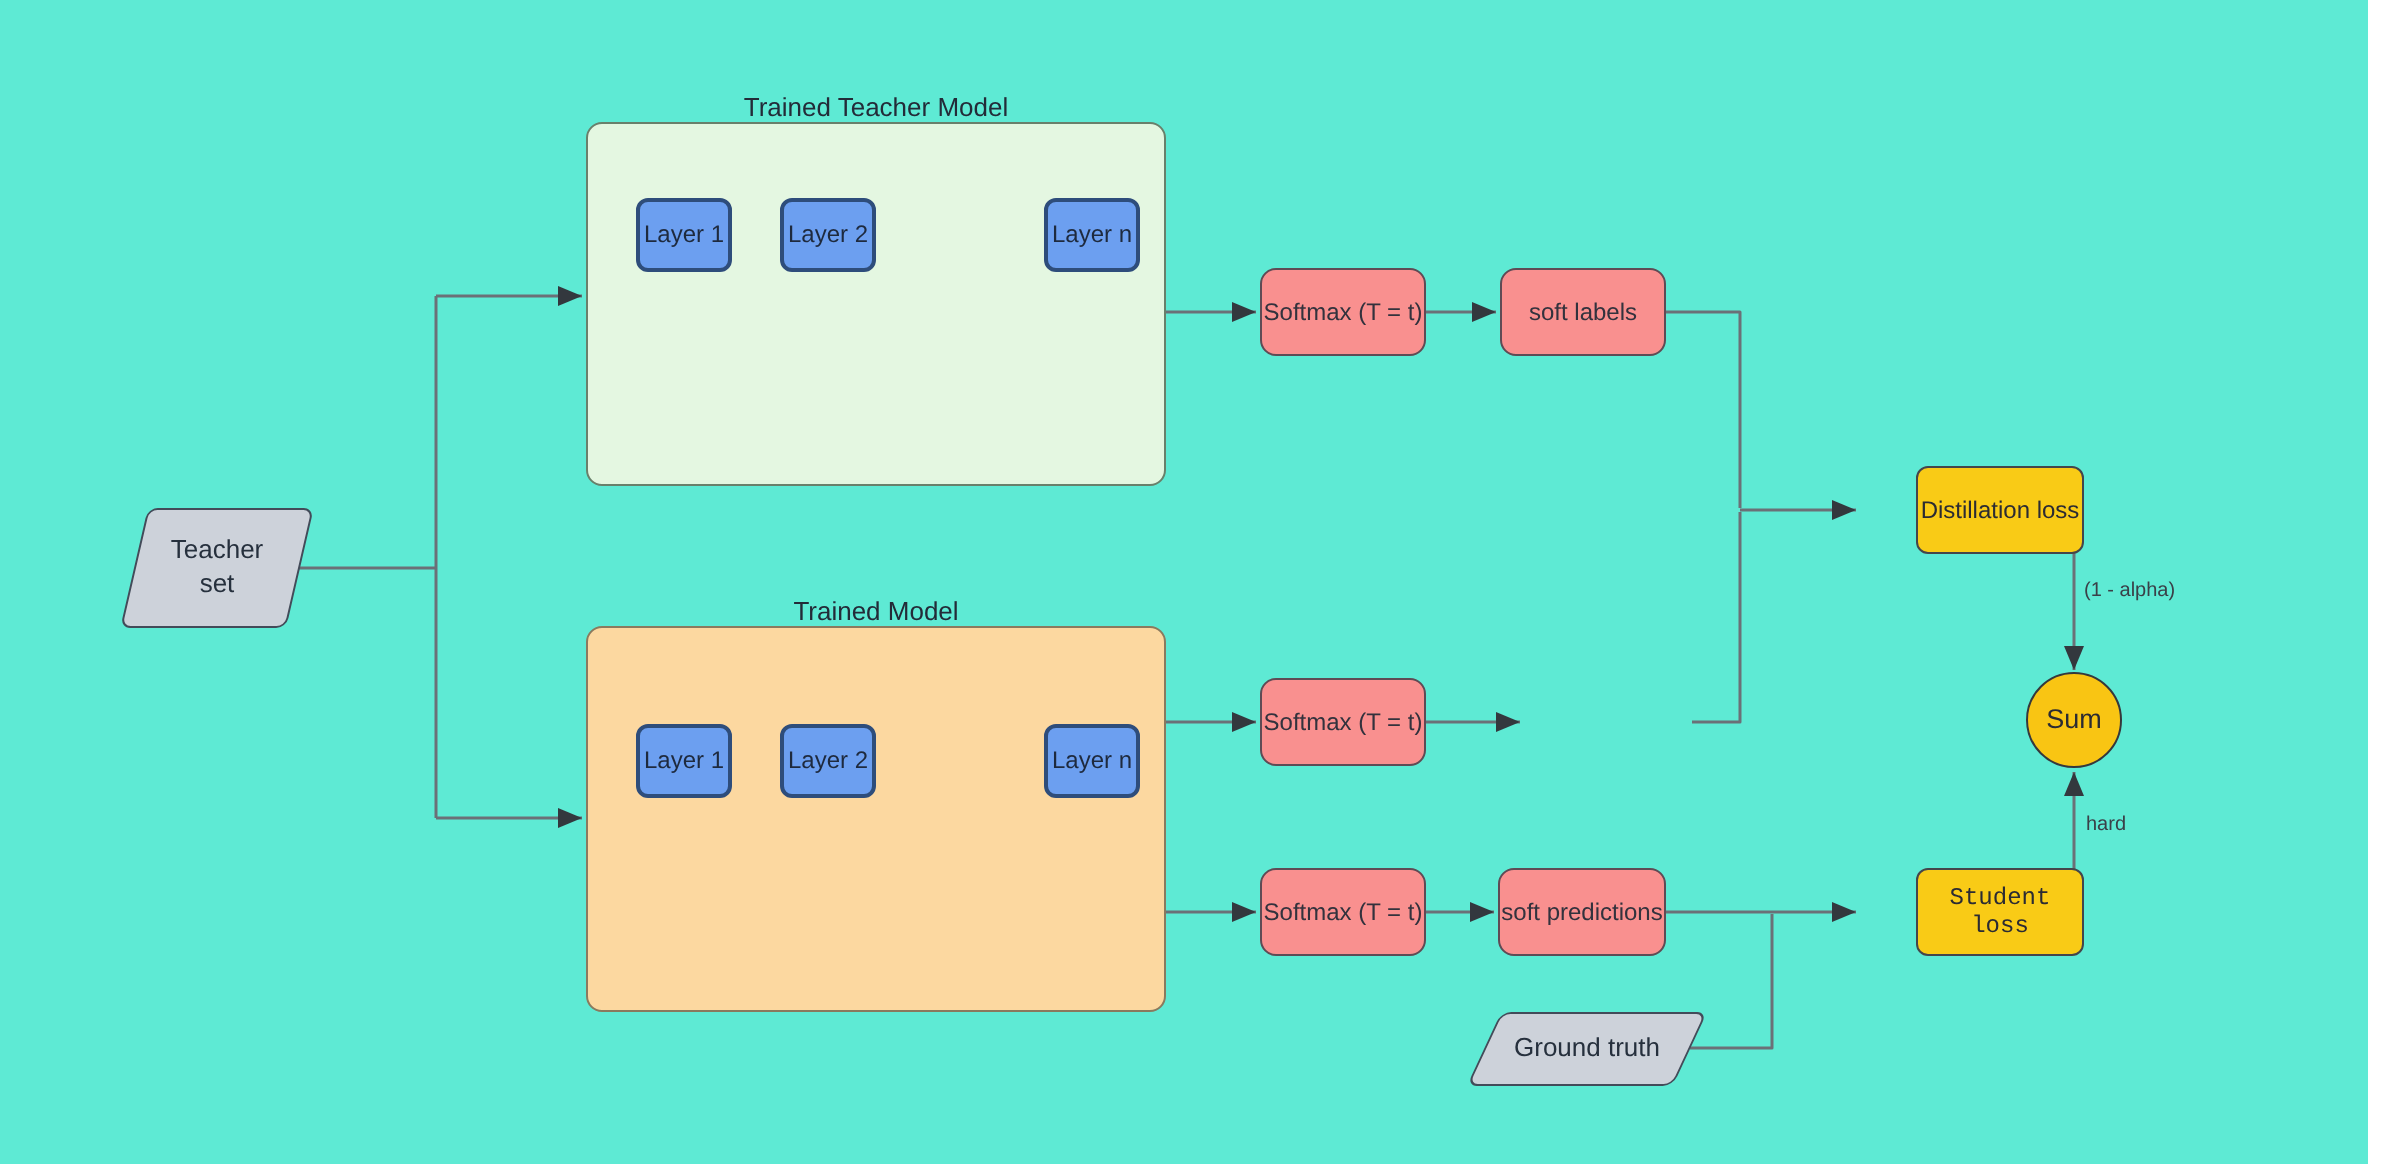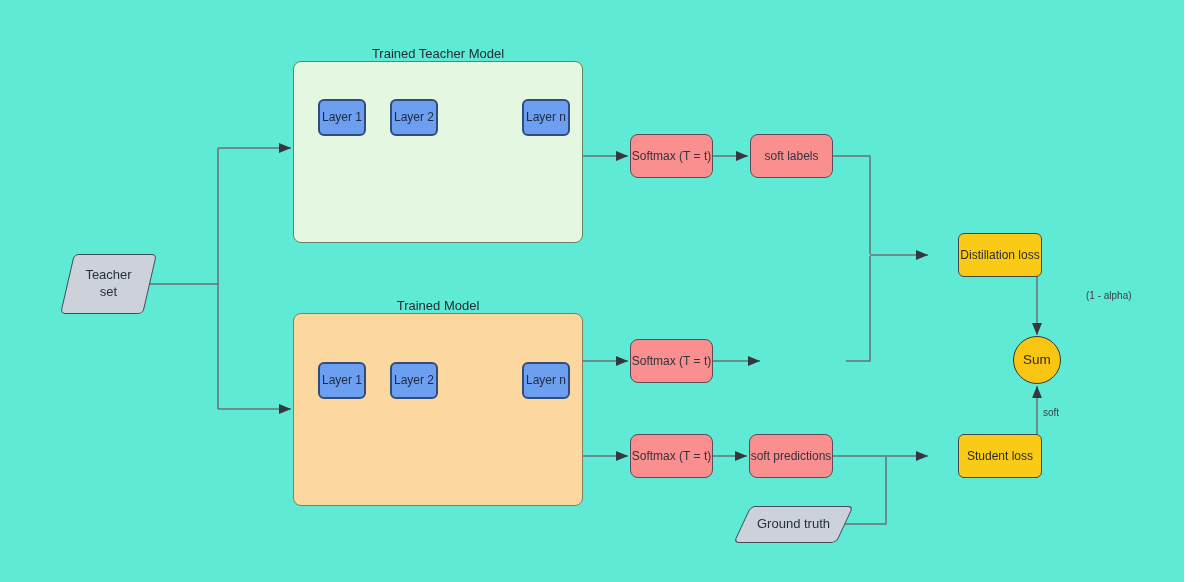--- a/index.html
+++ b/index.html
@@ -115,7 +115,7 @@
     <div class="para-label">Ground truth</div>
   </div>
 
-  <div class="edge-label" style="left:1042px;top:290px;margin-left:44px;">(1 - alpha)</div>
+  <div class="edge-label" style="left:1042px;top:290px;">(1 - alpha)</div>
   <div class="edge-label" style="left:1043px;top:407px;">soft</div>
 
 </div>

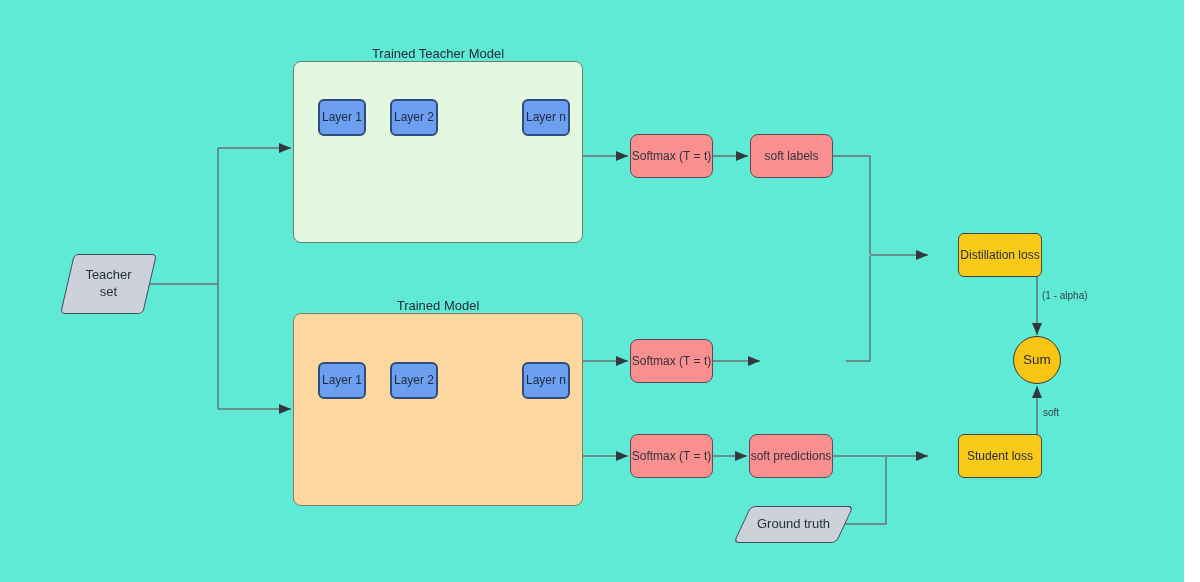--- a/index.html
+++ b/index.html
@@ -116,7 +116,7 @@
   </div>
 
   <div class="edge-label" style="left:1042px;top:290px;">(1 - alpha)</div>
-  <div class="edge-label" style="left:1043px;top:407px;">soft</div>
+  <div class="edge-label" style="left:1043px;top:407px;">hard</div>
 
 </div>
 

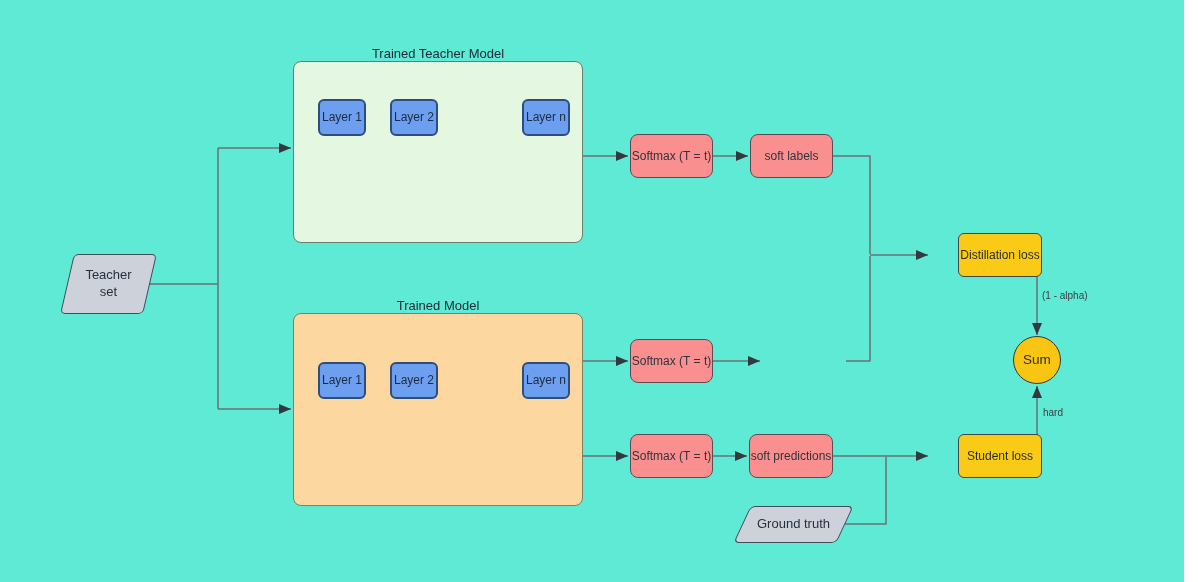--- a/index.html
+++ b/index.html
@@ -103,7 +103,7 @@
   <div class="node proc" style="left:749px;top:434px;width:84px;height:44px;">soft predictions</div>
 
   <div class="node loss" style="left:930px;top:233px;width:84px;height:44px;">Distillation loss</div>
-  <div class="node loss" style="left:930px;top:434px;width:84px;height:44px;">Student loss</div>
+  <div class="node loss" style="left:930px;top:434px;width:84px;height:44px;font-family:Liberation Mono, monospace;">Student loss</div>
   <div class="node circle-node" style="left:1013px;top:336px;width:48px;height:48px;">Sum</div>
 
   <div class="para" style="left:67px;top:254px;width:83px;height:60px;">

